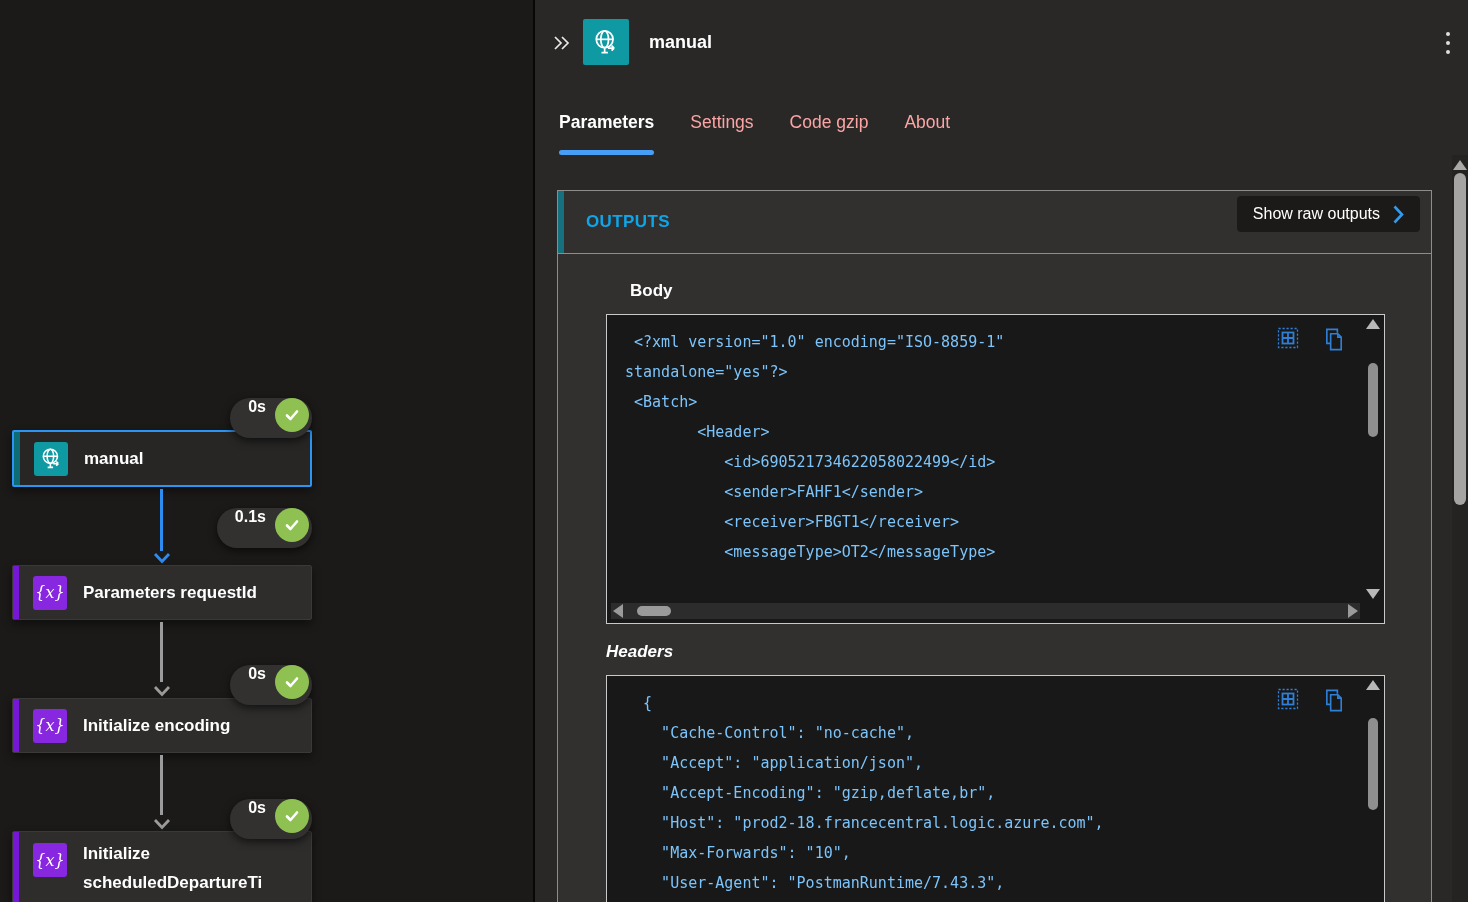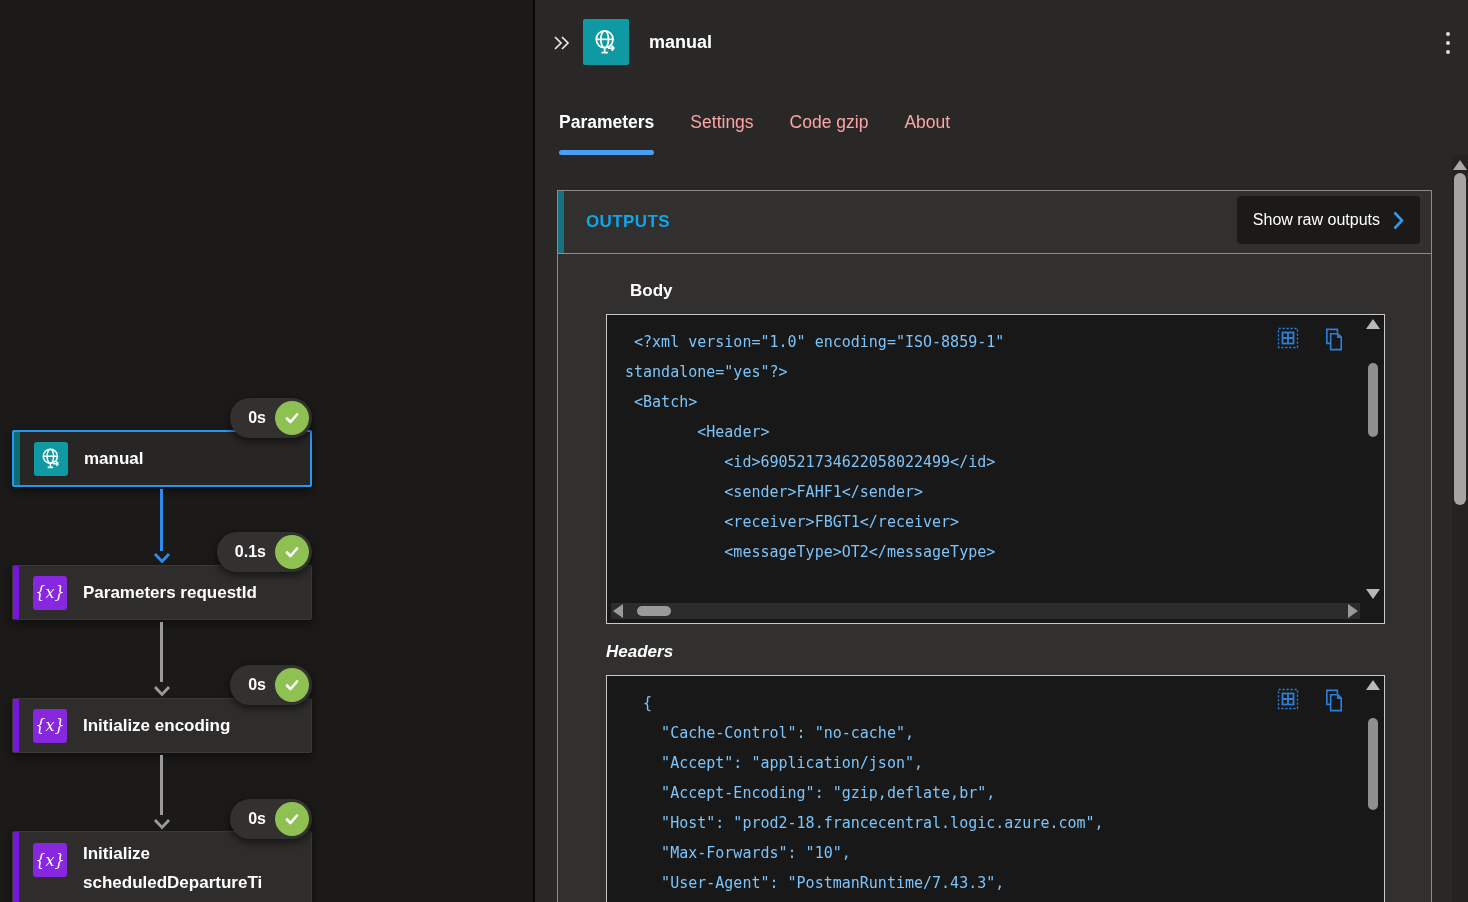--- a/index.html
+++ b/index.html
@@ -62,7 +62,7 @@
                     display:flex; align-items:center; }
   .outputs-accent { position:absolute; left:0; top:0; bottom:0; width:6px; background:#15717d; }
   .outputs-title { margin-left:28px; font-size:17px; font-weight:bold; color:#0ea5e9; letter-spacing:.4px; }
-  .raw-btn { position:absolute; right:11px; top:5px; height:48px; background:#1b1a19; border:none;
+  .raw-btn { position:absolute; right:11px; top:5px; height:36px; background:#1b1a19; border:none;
              border-radius:4px; color:#fff; font-size:16px; display:flex; align-items:center; gap:13px;
              padding:0 16px; cursor:pointer; font-family:"Liberation Sans", sans-serif; }
 

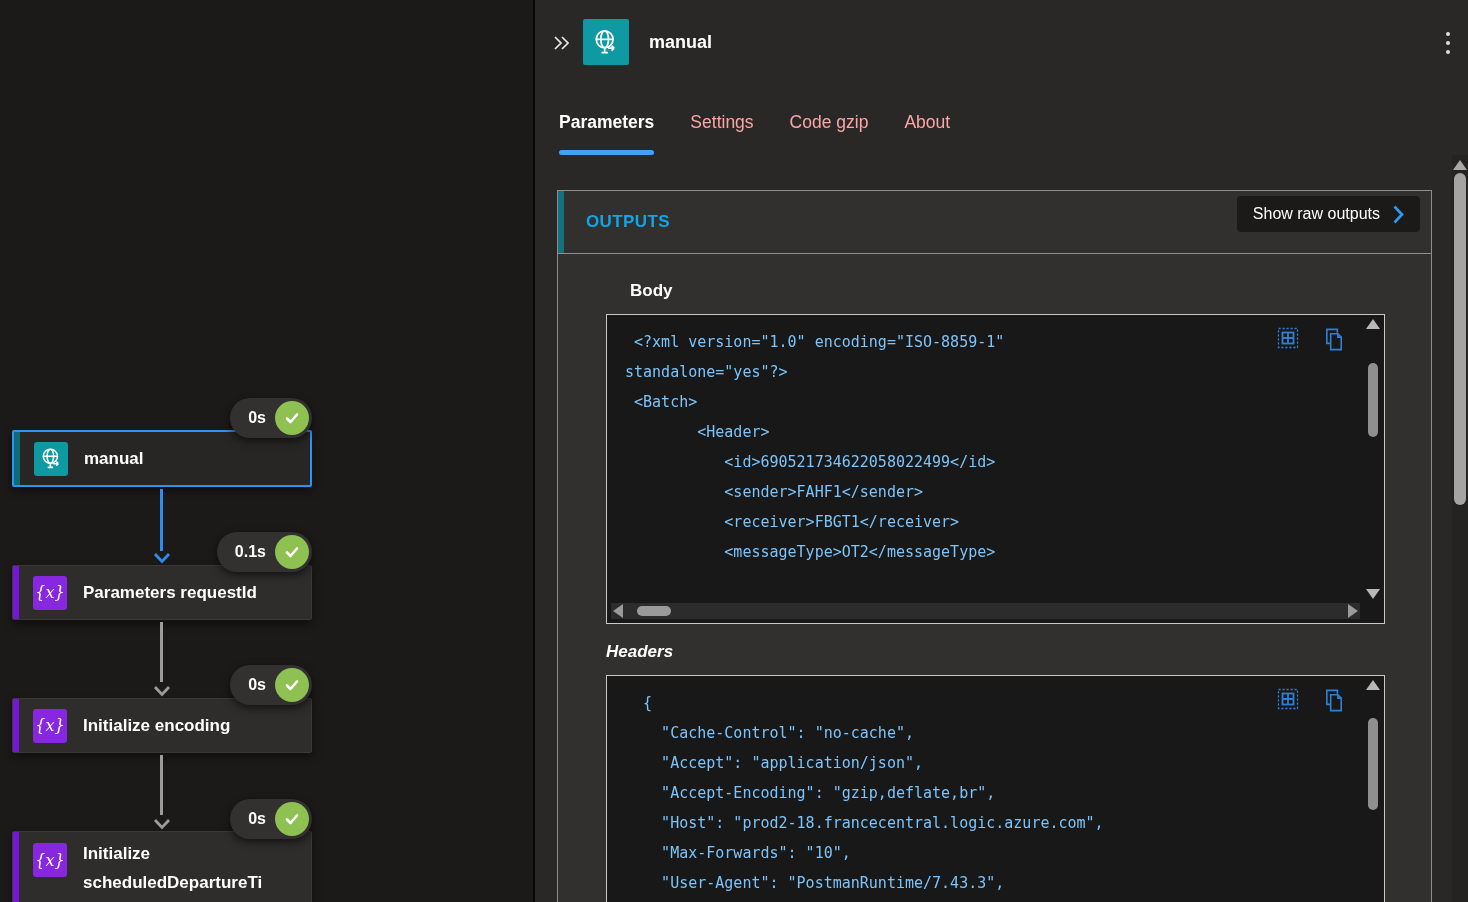--- a/index.html
+++ b/index.html
@@ -25,7 +25,7 @@
   .node.two-line { align-items:flex-start; padding-top:11px; }
   .node.two-line .node-label { margin-top:-4px; max-width:222px; }
 
-  .badge { position:absolute; right:221px; display:flex; align-items:center; height:40px;
+  .badge { position:absolute; right:221px; display:flex; height:40px;
            background:#323130; border-radius:20px; box-shadow:0 3px 9px rgba(0,0,0,.6);
            padding:0 3px 0 18px; gap:9px; z-index:6; }
   .badge .dur { color:#fff; font-weight:bold; font-size:16px; }

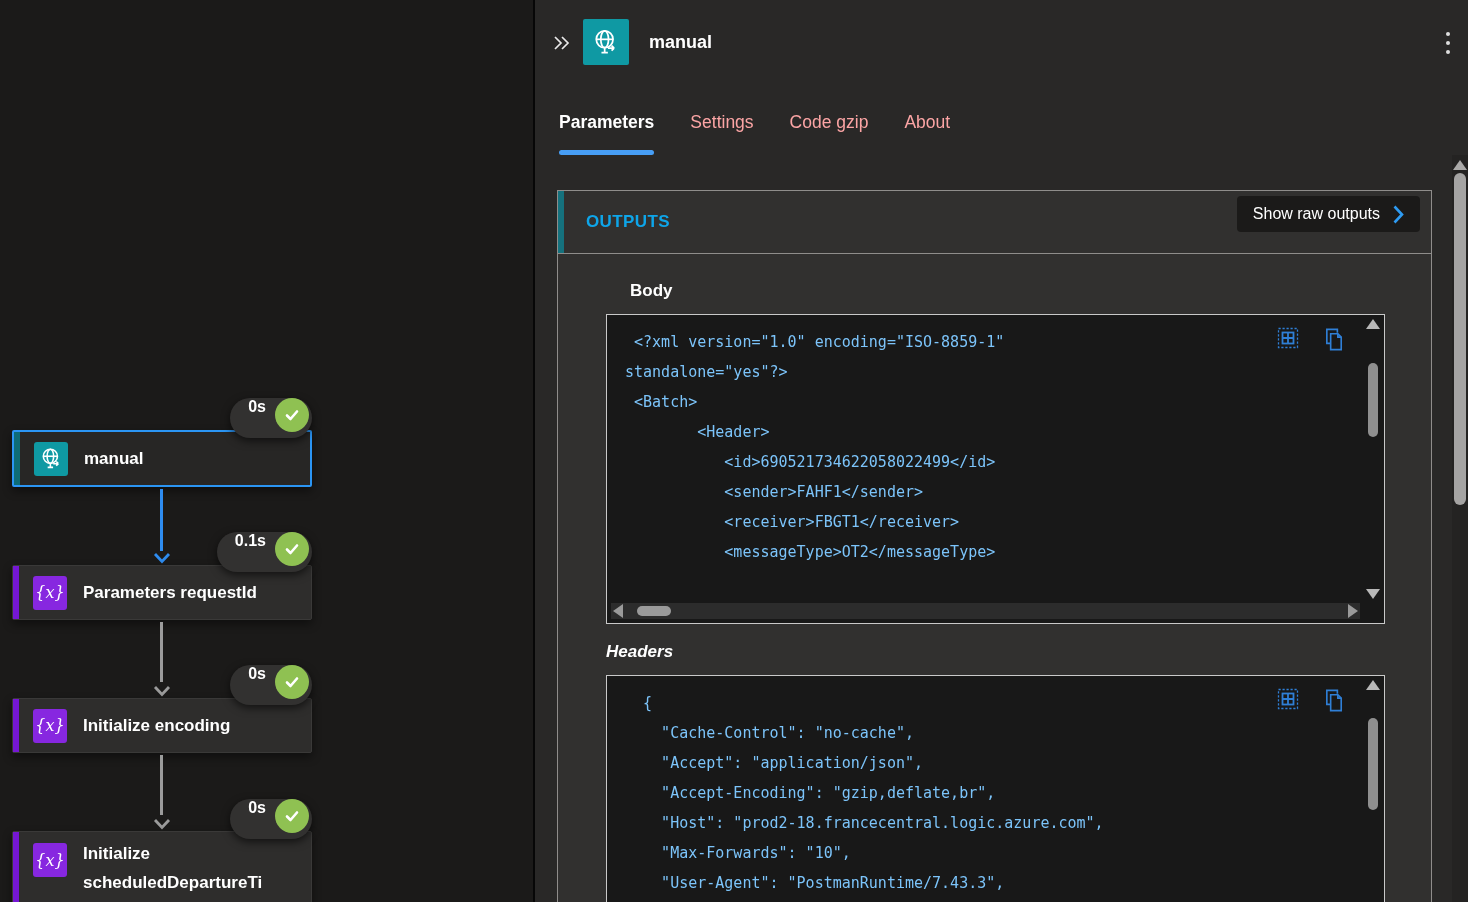--- a/index.html
+++ b/index.html
@@ -140,7 +140,7 @@
       </svg>
   </div>
 
-  <div class="badge" style="top:532px">
+  <div class="badge" style="top:508px">
     <span class="dur">0.1s</span>
     <span class="check">
       <svg width="20" height="20" viewBox="0 0 20 20">

